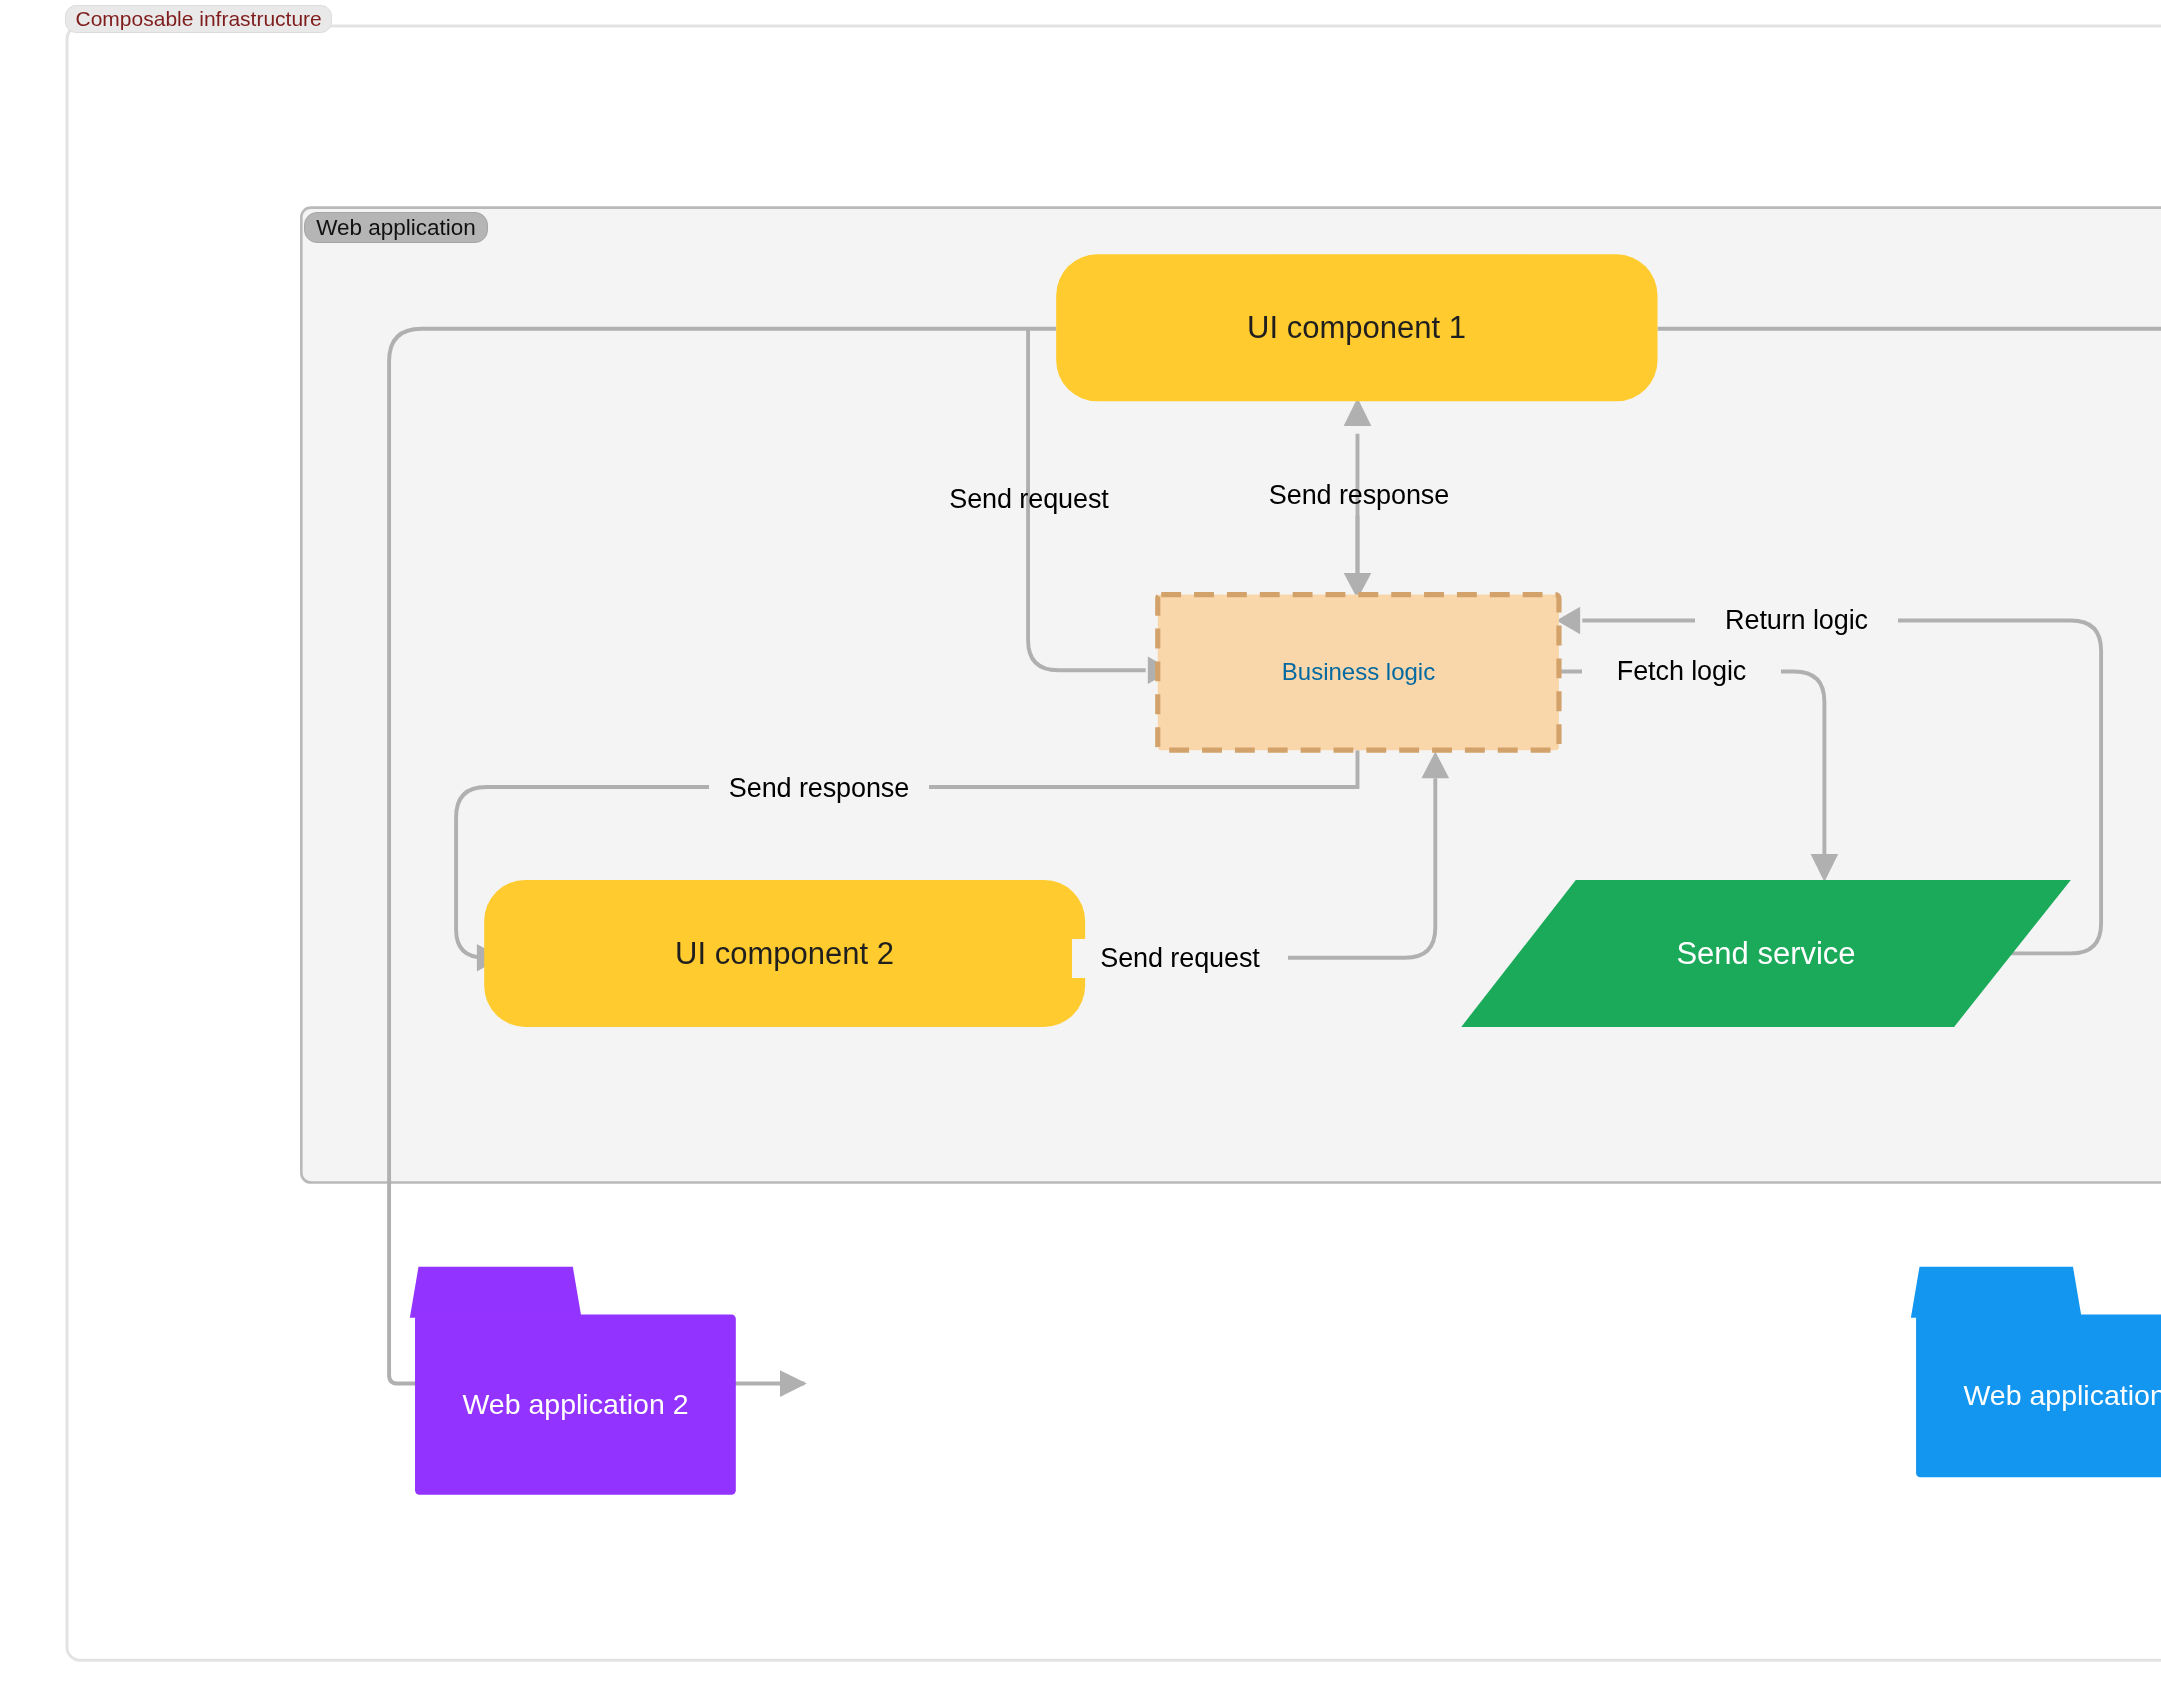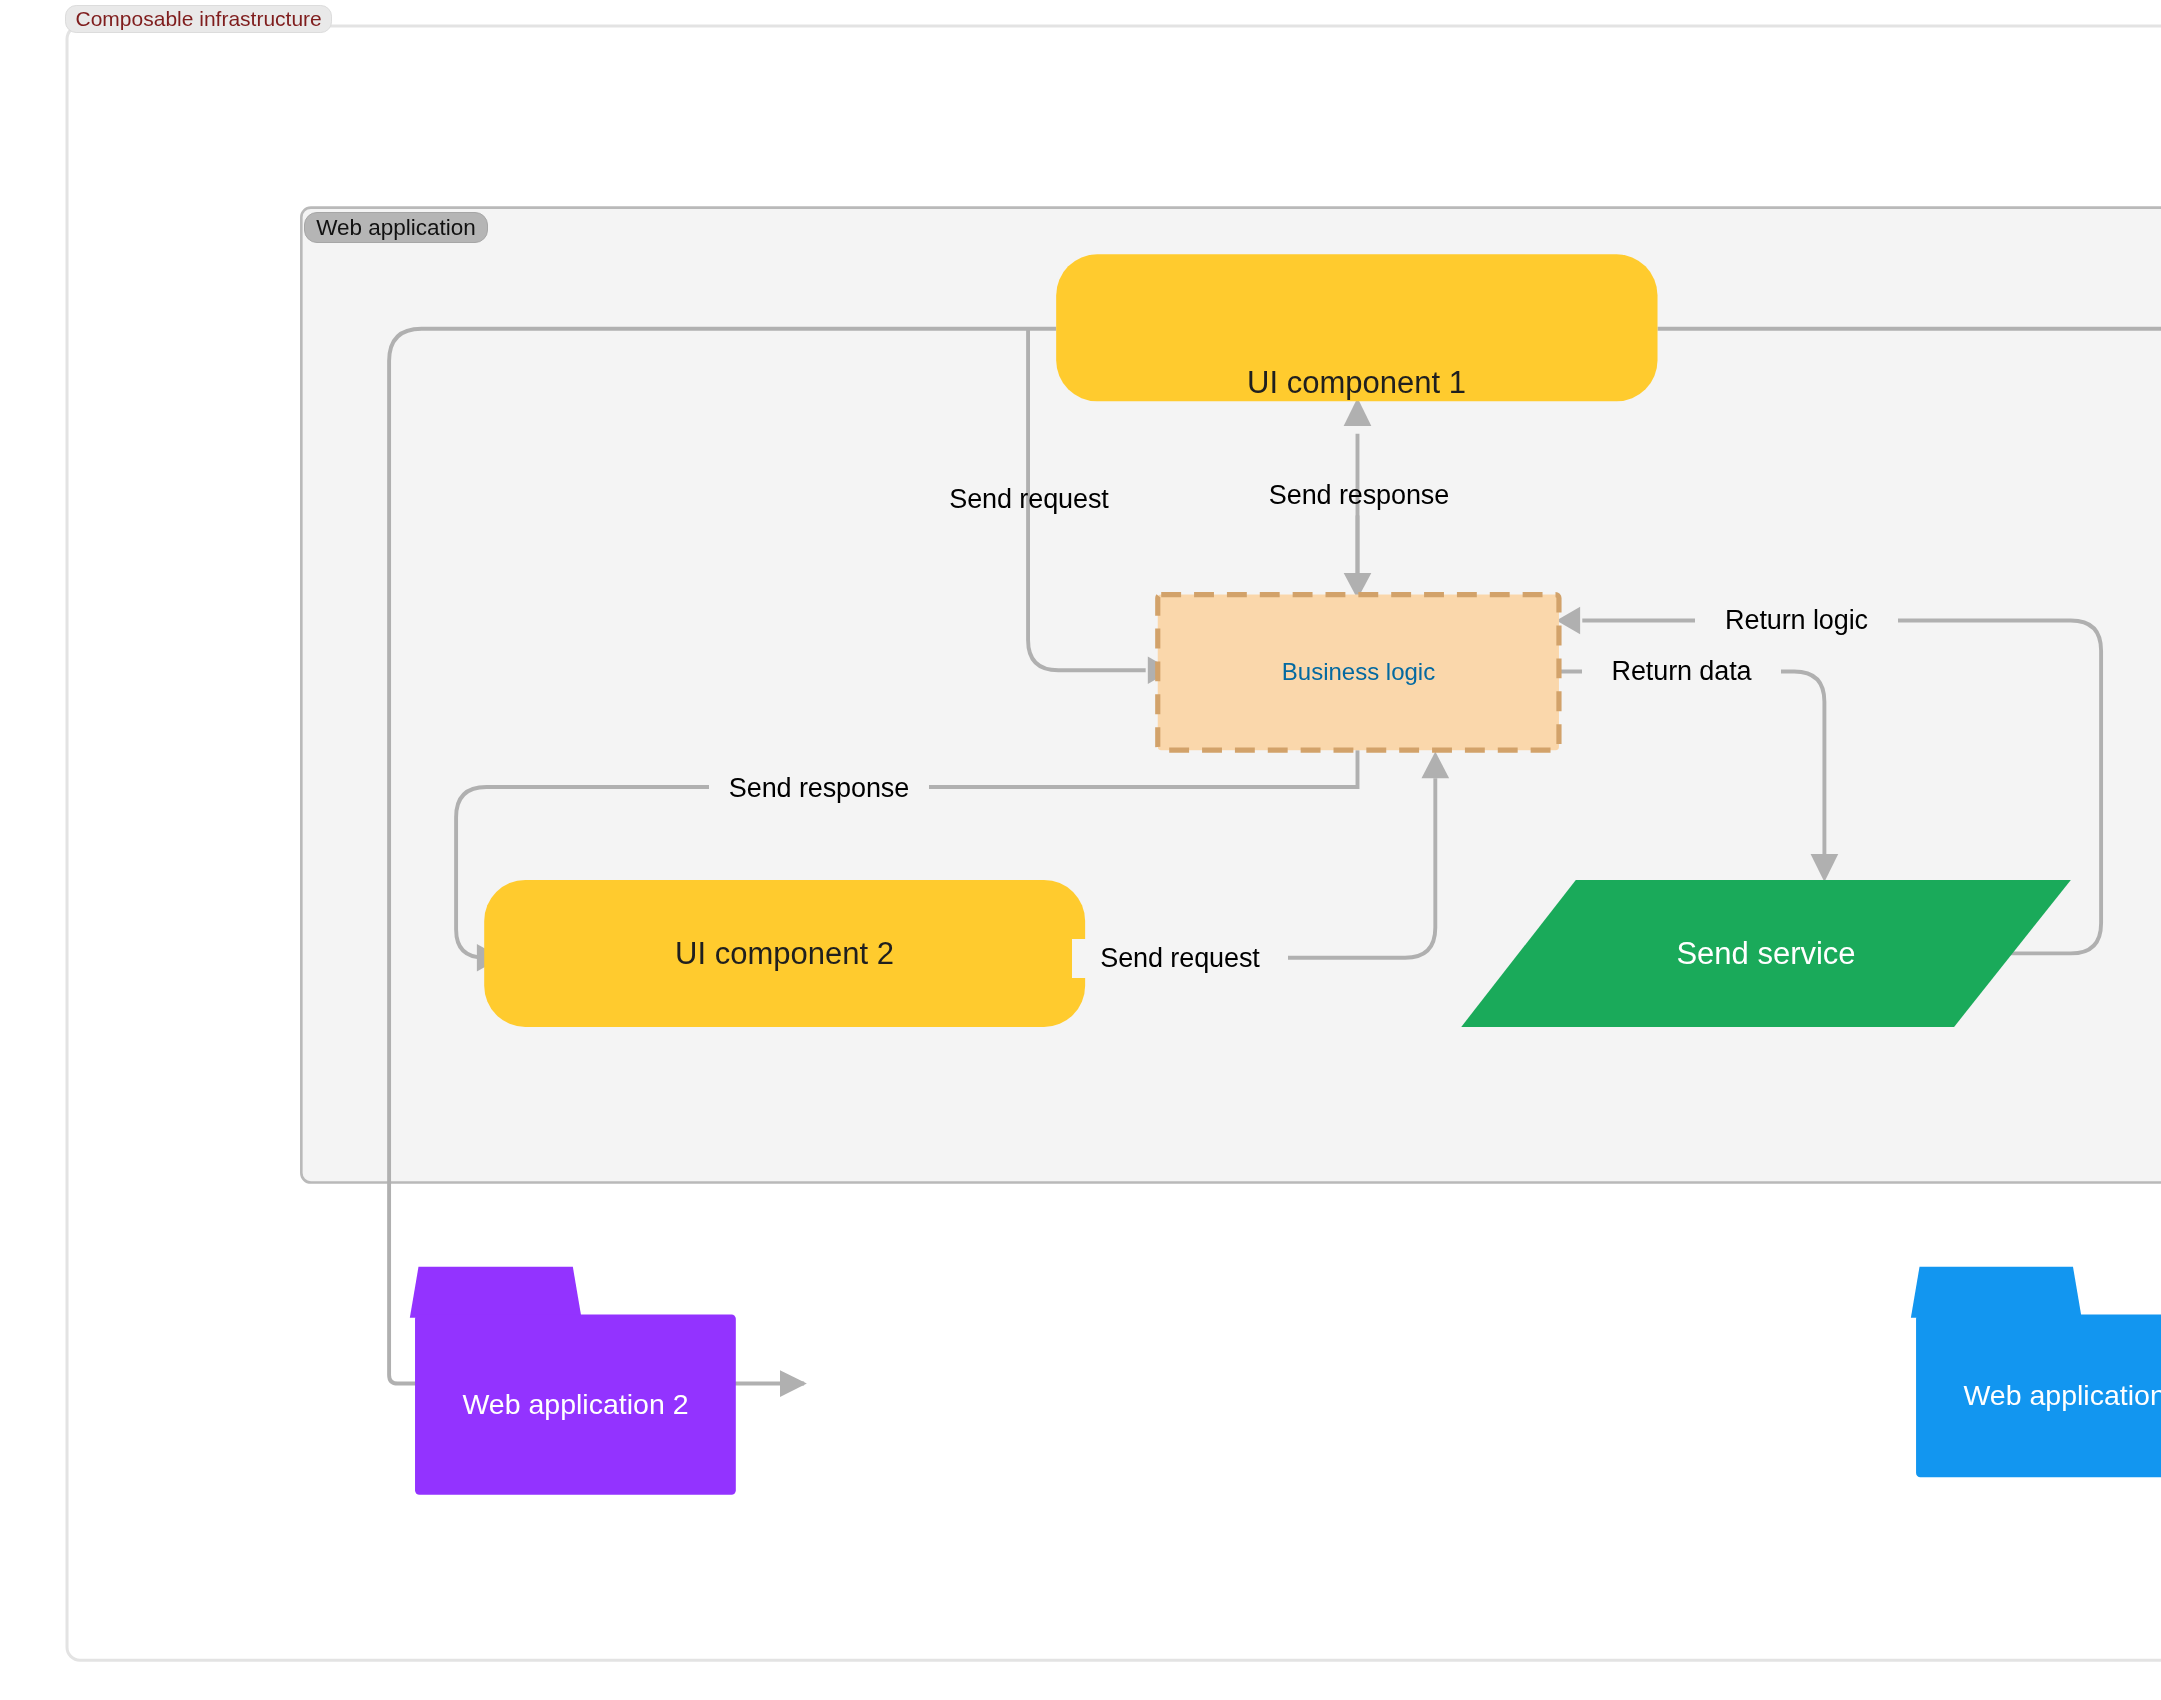--- a/index.html
+++ b/index.html
@@ -130,7 +130,7 @@
   </div>
 
   <div class="node-text" style="left:1056px; top:254px; width:601px; height:147px;
-              color:#1f1f1f; font-size:31px;align-items:flex-end;">
+              color:#1f1f1f; font-size:31px;">
     <span>UI component 1</span>
   </div>
 

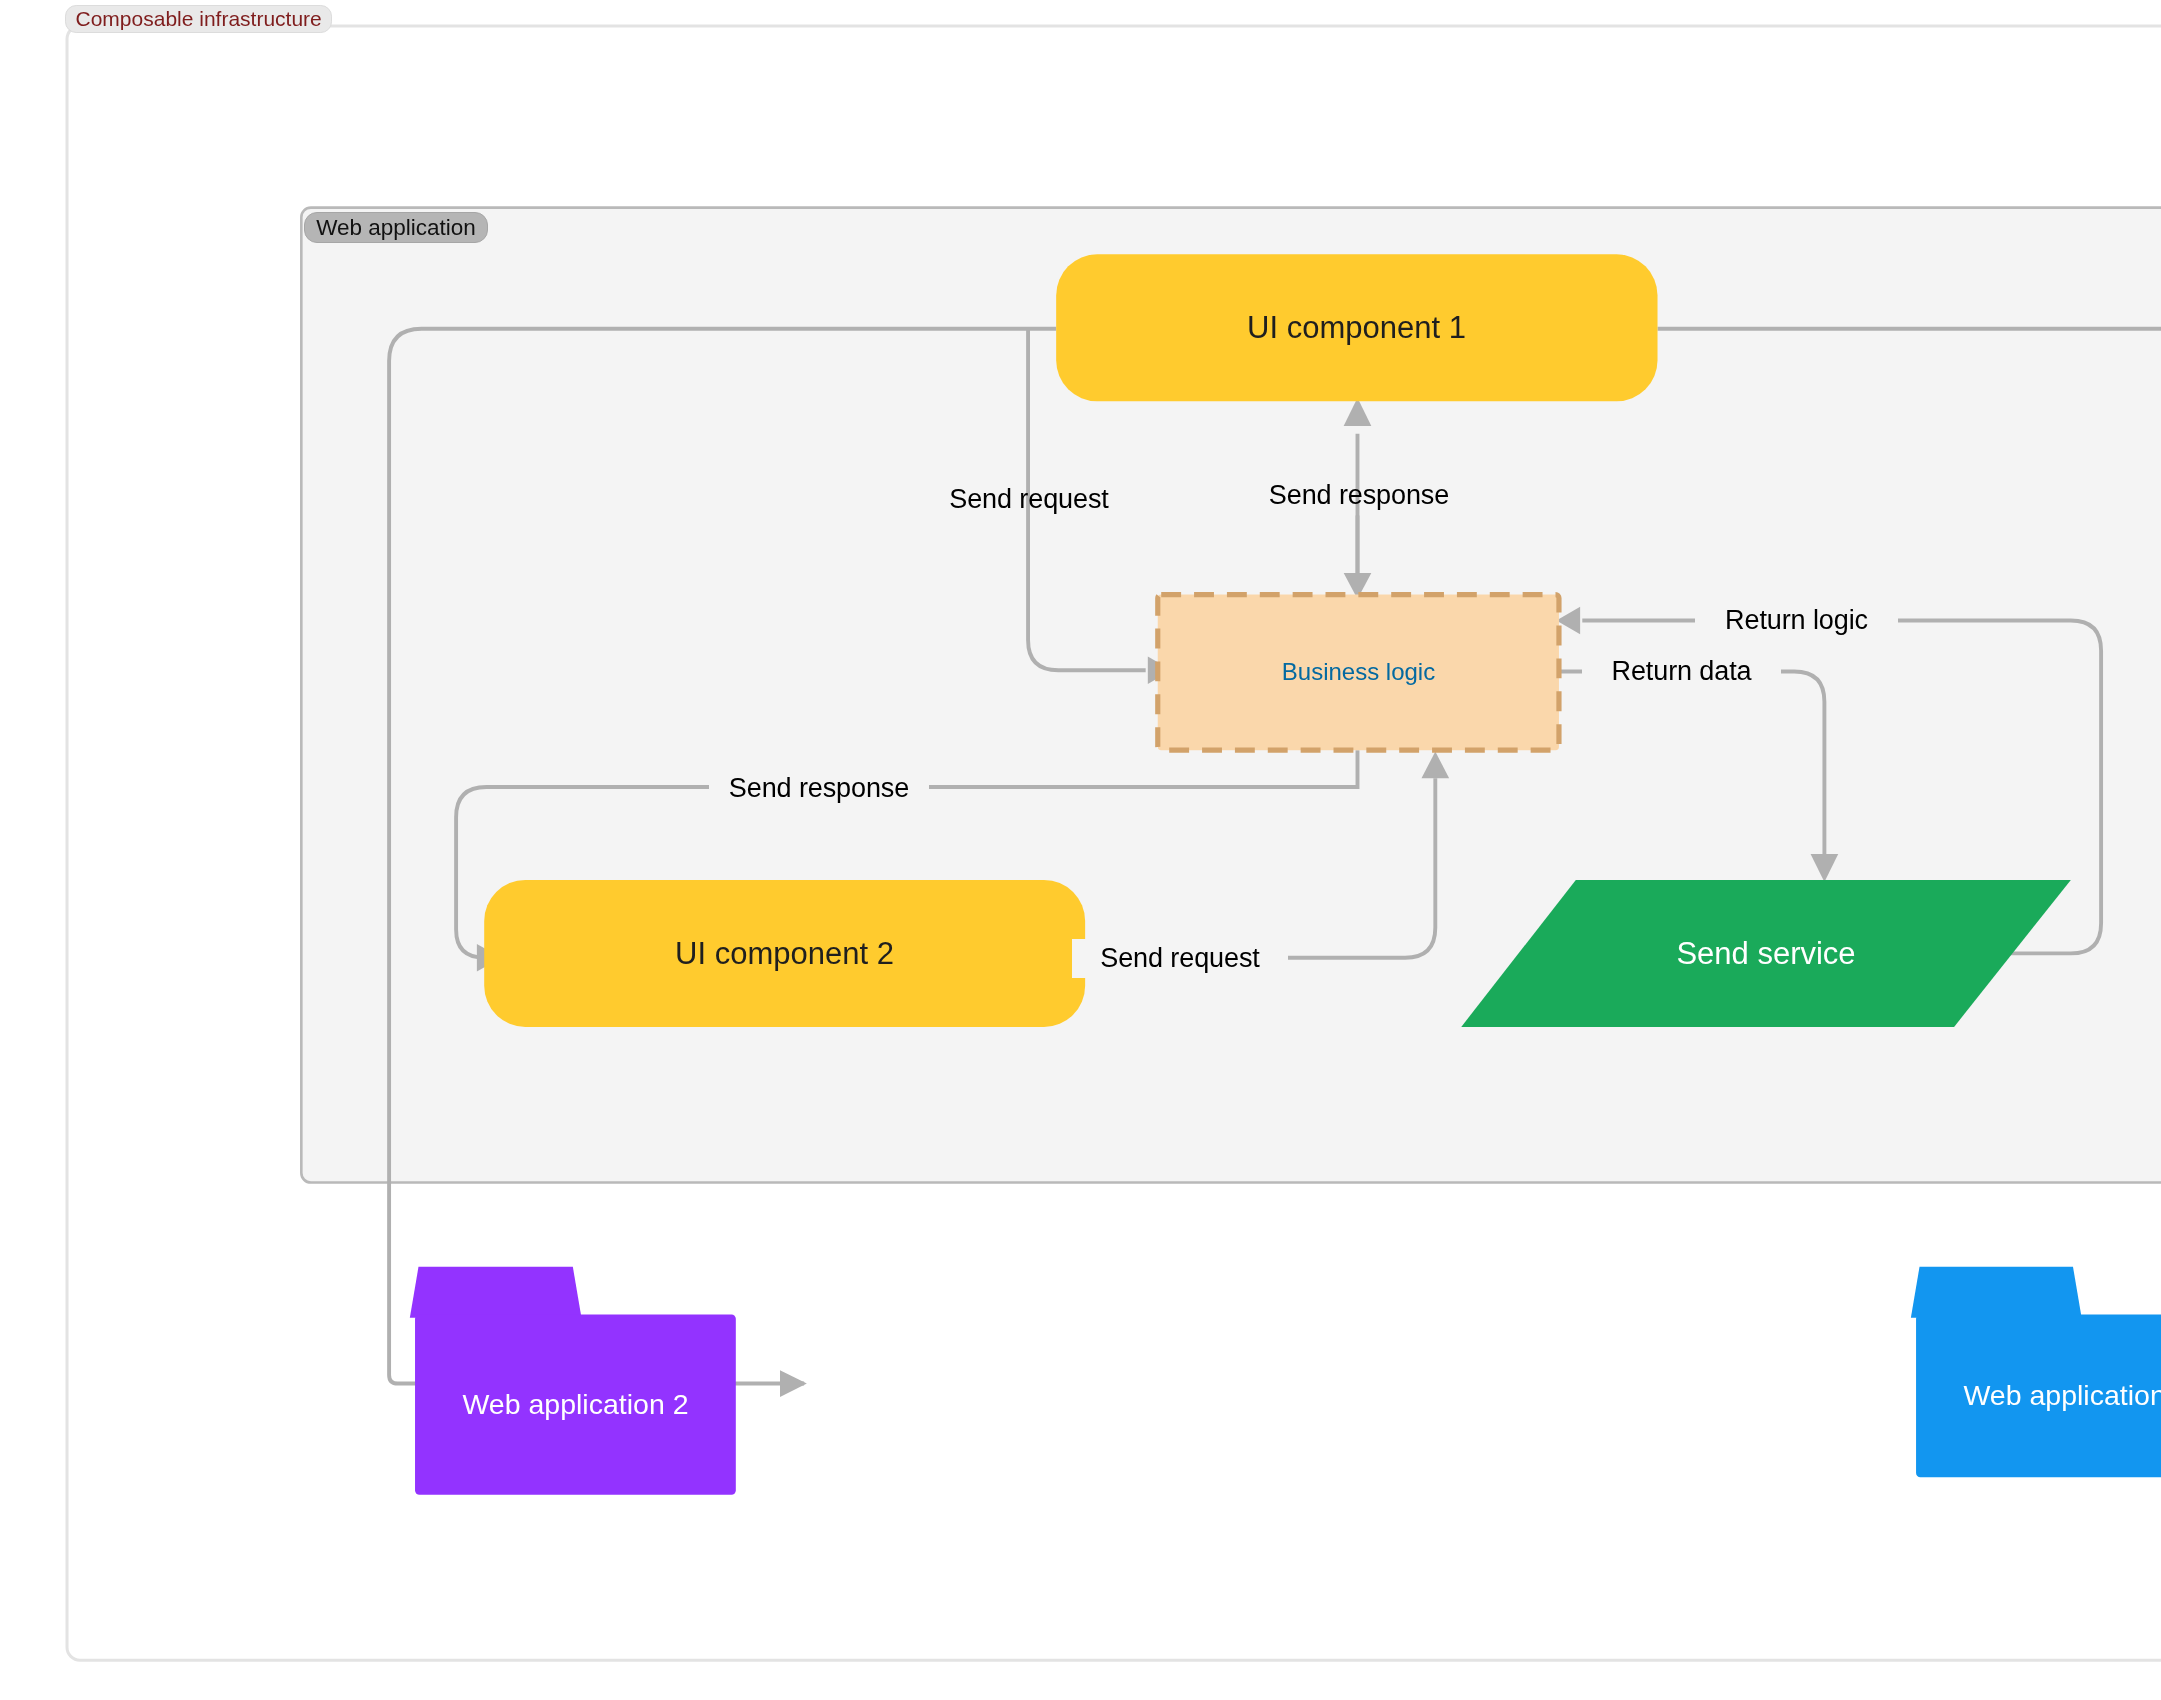--- a/index.html
+++ b/index.html
@@ -179,7 +179,7 @@
 
   <div class="edge-label" style="left:1582px; top:652px; width:199px; height:39px;
               background:#f4f4f4;">
-    <span>Return data</span>
+    <span>Fetch logic</span>
   </div>
 
   <div class="edge-label" style="left:1695px; top:601px; width:203px; height:39px;

